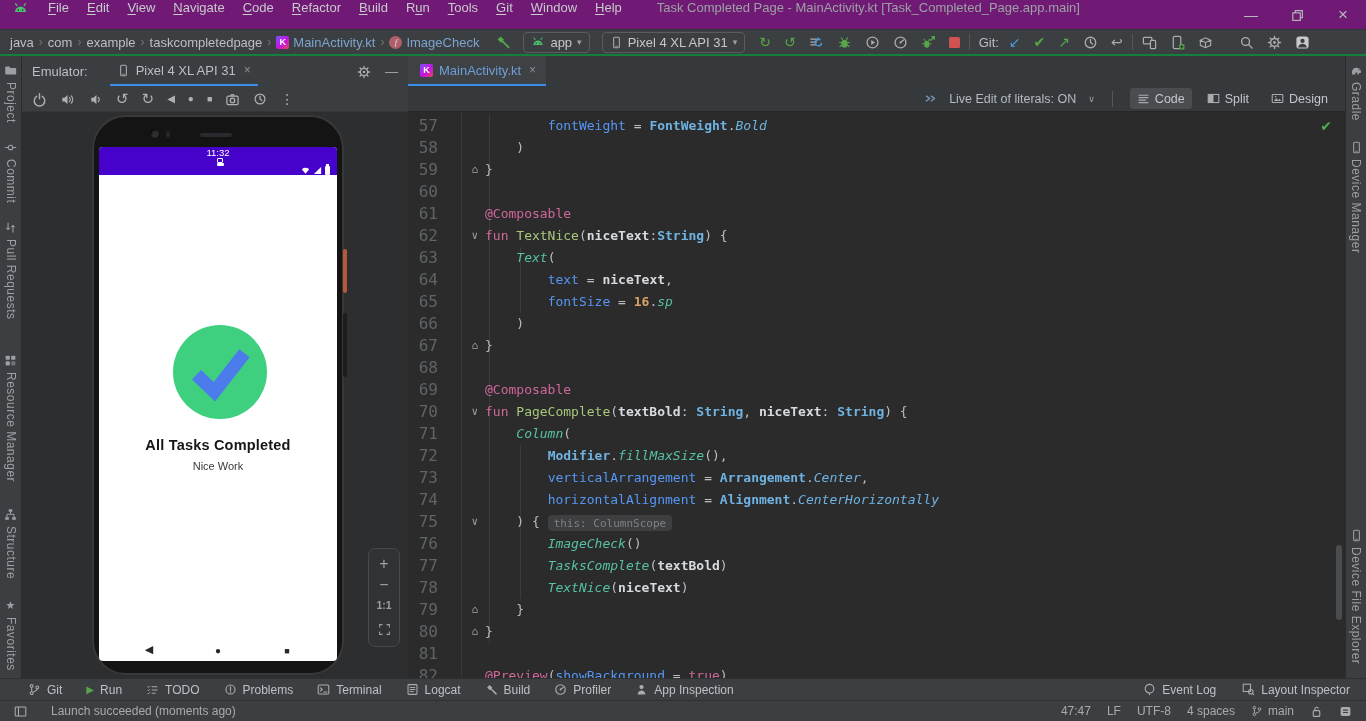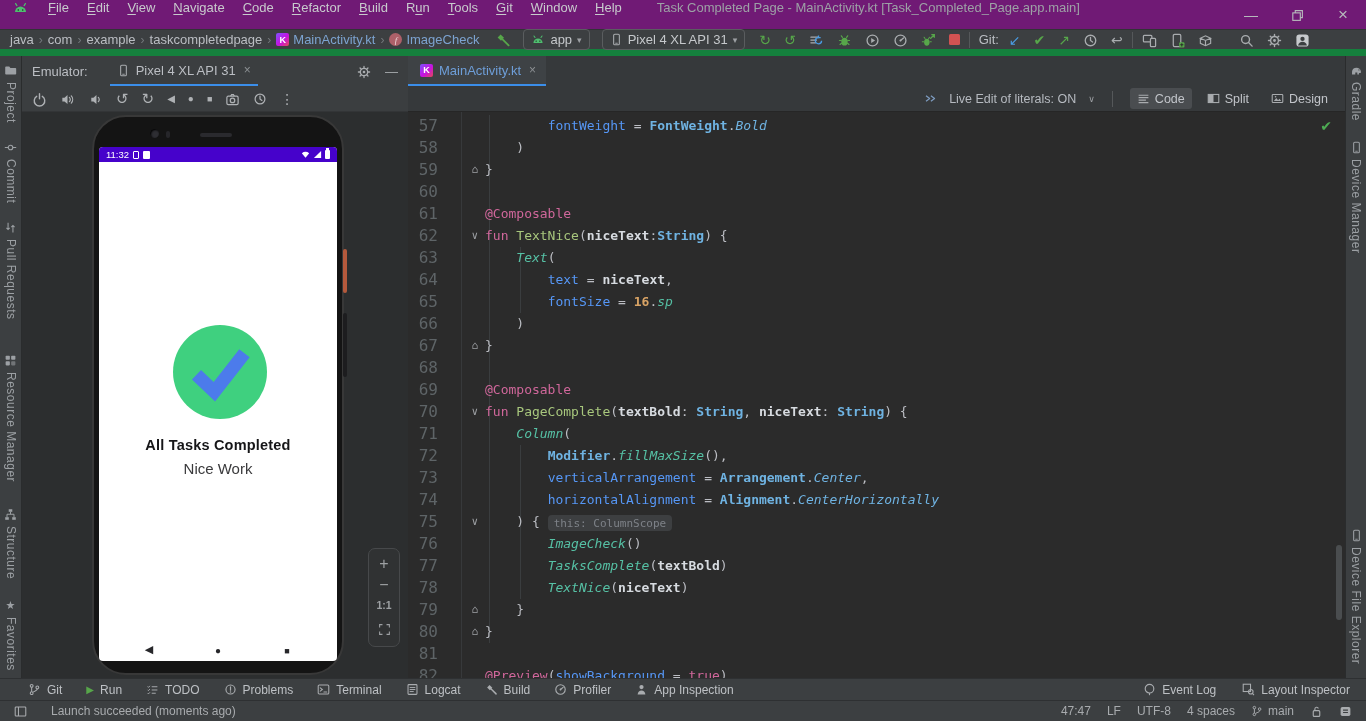--- a/index.html
+++ b/index.html
@@ -25,7 +25,7 @@
   
   .toolbar { position:absolute; left:0; top:30px; width:1366px; height:26px;
              background:#3C3F41; display:flex; align-items:center; padding:0 10px;
-             font-size:13px; border-bottom:7px solid #15803d; }
+             font-size:13px; border-bottom:2px solid #15803d; }
   .crumbs { display:flex; align-items:center; gap:5px; }
   .crumb { color:#BBBEC3; }
   .crumb-sep { color:#73777B; font-size:12px; }

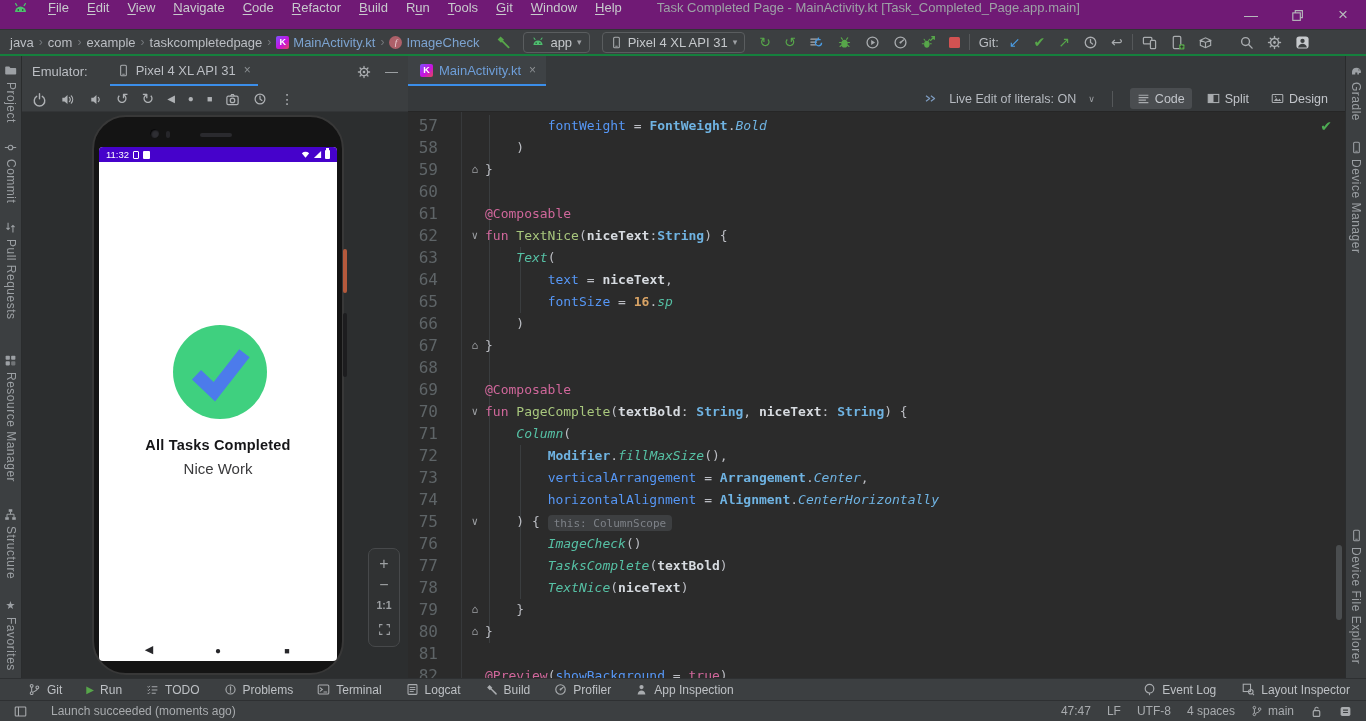--- a/index.html
+++ b/index.html
@@ -84,8 +84,8 @@
   .p-speaker { position:absolute; left:106px; top:16px; width:32px; height:4px; border-radius:2px; background:#2A2A2E; }
   .screen { position:absolute; left:5px; right:5px; top:30px; bottom:12px;
             background:#FFFFFF; border-radius:4px; overflow:hidden; }
-  .p-status { position:absolute; left:0; right:0; top:0; height:15px; background:#4602CB;
-              display:flex; align-items:center; padding:0 7px; color:#fff; font-size:9.5px; }
+  .p-status { position:absolute; left:0; right:0; top:0; height:28px; background:#4602CB;
+              display:flex; align-items:center; padding:0 7px; color:#fff; font-size:9.5px;flex-direction:column; }
   .p-status .mini { display:inline-block; margin-left:4px; }
   .p-status-right { margin-left:auto; display:flex; align-items:center; gap:3px; }
   .p-batt { width:5px; height:9px; background:#fff; border-radius:1px; position:relative; }

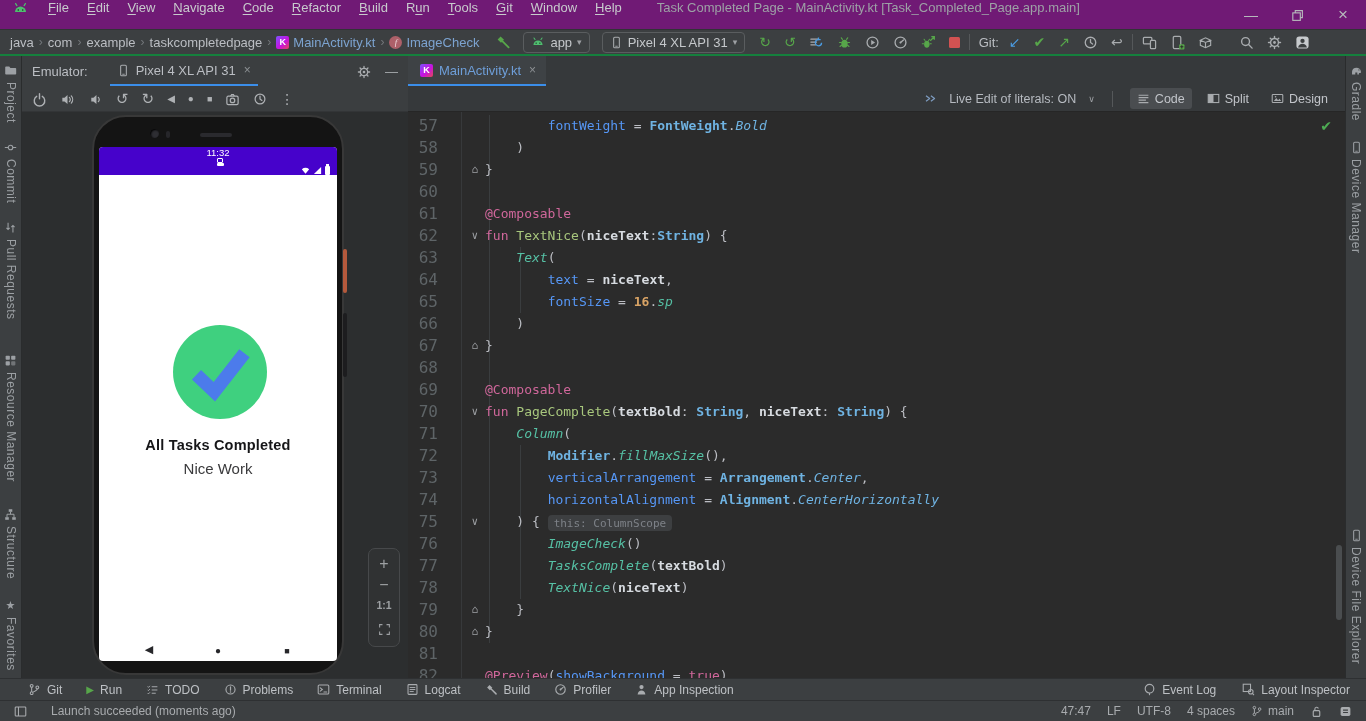--- a/index.html
+++ b/index.html
@@ -94,7 +94,7 @@
               background:#3FD07F; }
   .p-title { position:absolute; left:0; right:0; top:290px; text-align:center; color:#161618;
              font-size:14.5px; font-weight:bold; letter-spacing:.2px; }
-  .p-sub { position:absolute; left:0; right:0; top:313px; text-align:center; color:#3A3A3C; font-size:15px; }
+  .p-sub { position:absolute; left:0; right:0; top:313px; text-align:center; color:#3A3A3C; font-size:11px; }
   .p-nav { position:absolute; left:0; right:0; bottom:0; height:24px; color:#27272A; }
   .p-nav span { position:absolute; bottom:5px; transform:translateX(-50%); }
 

